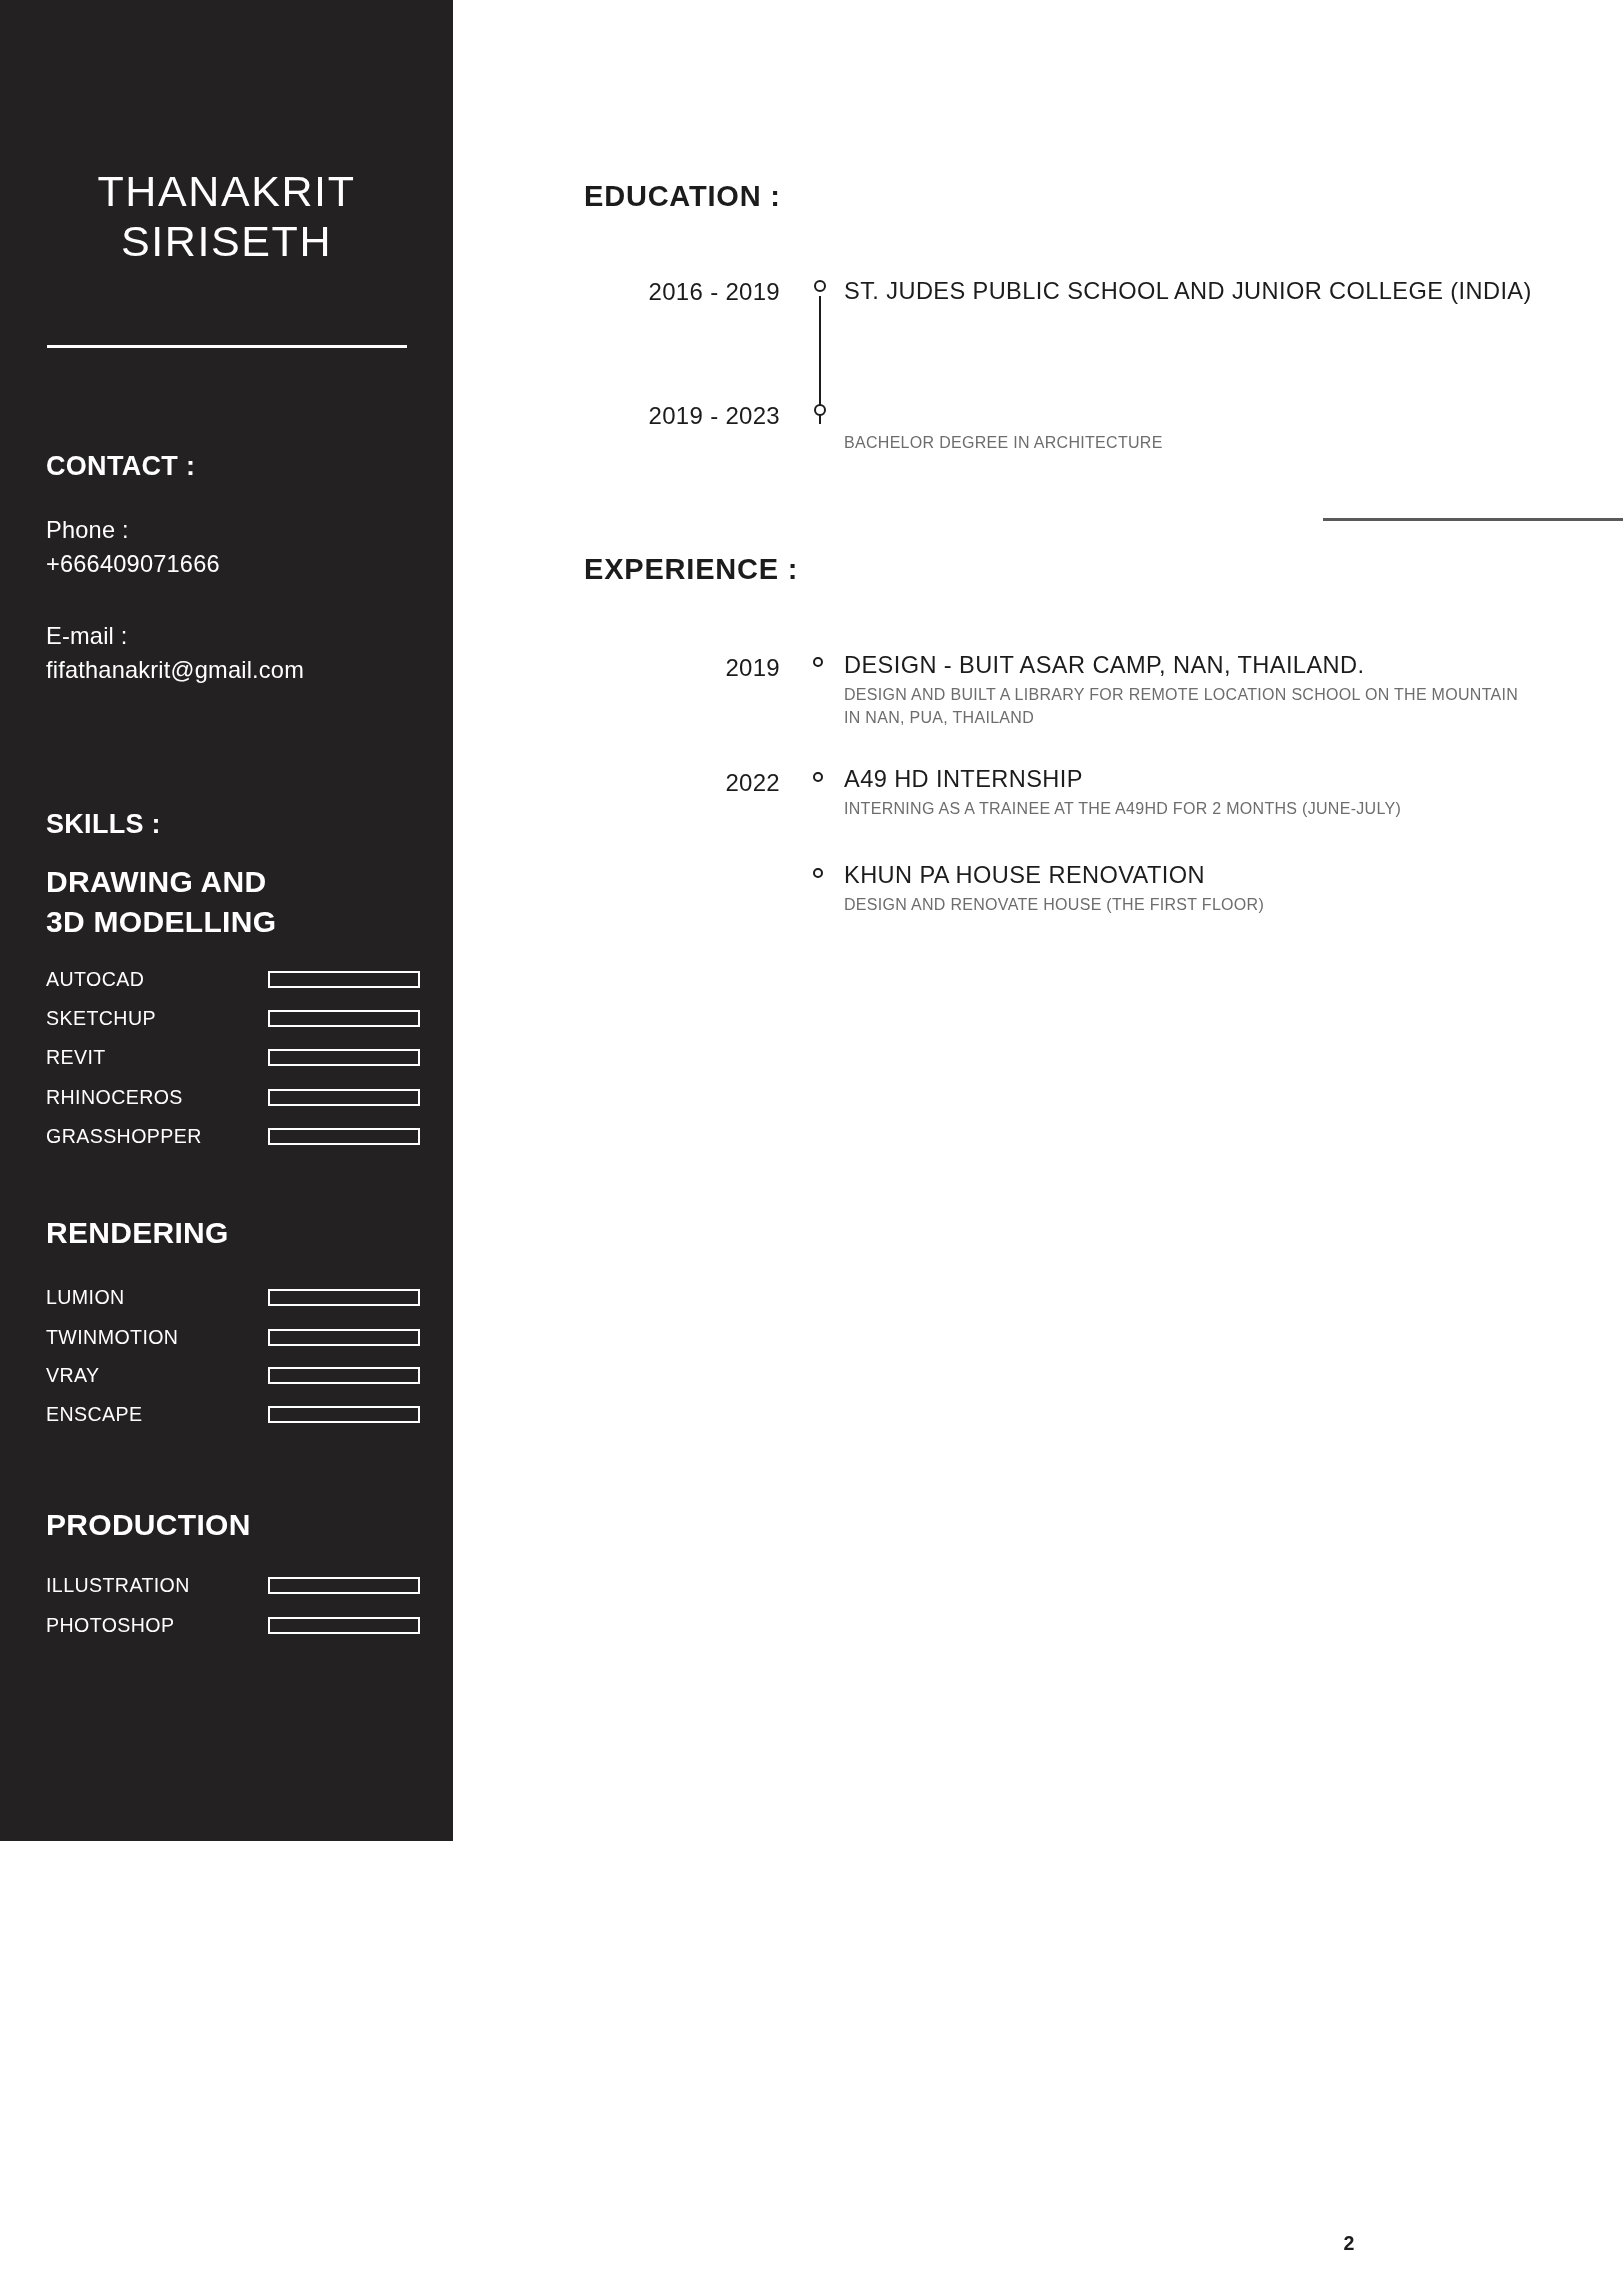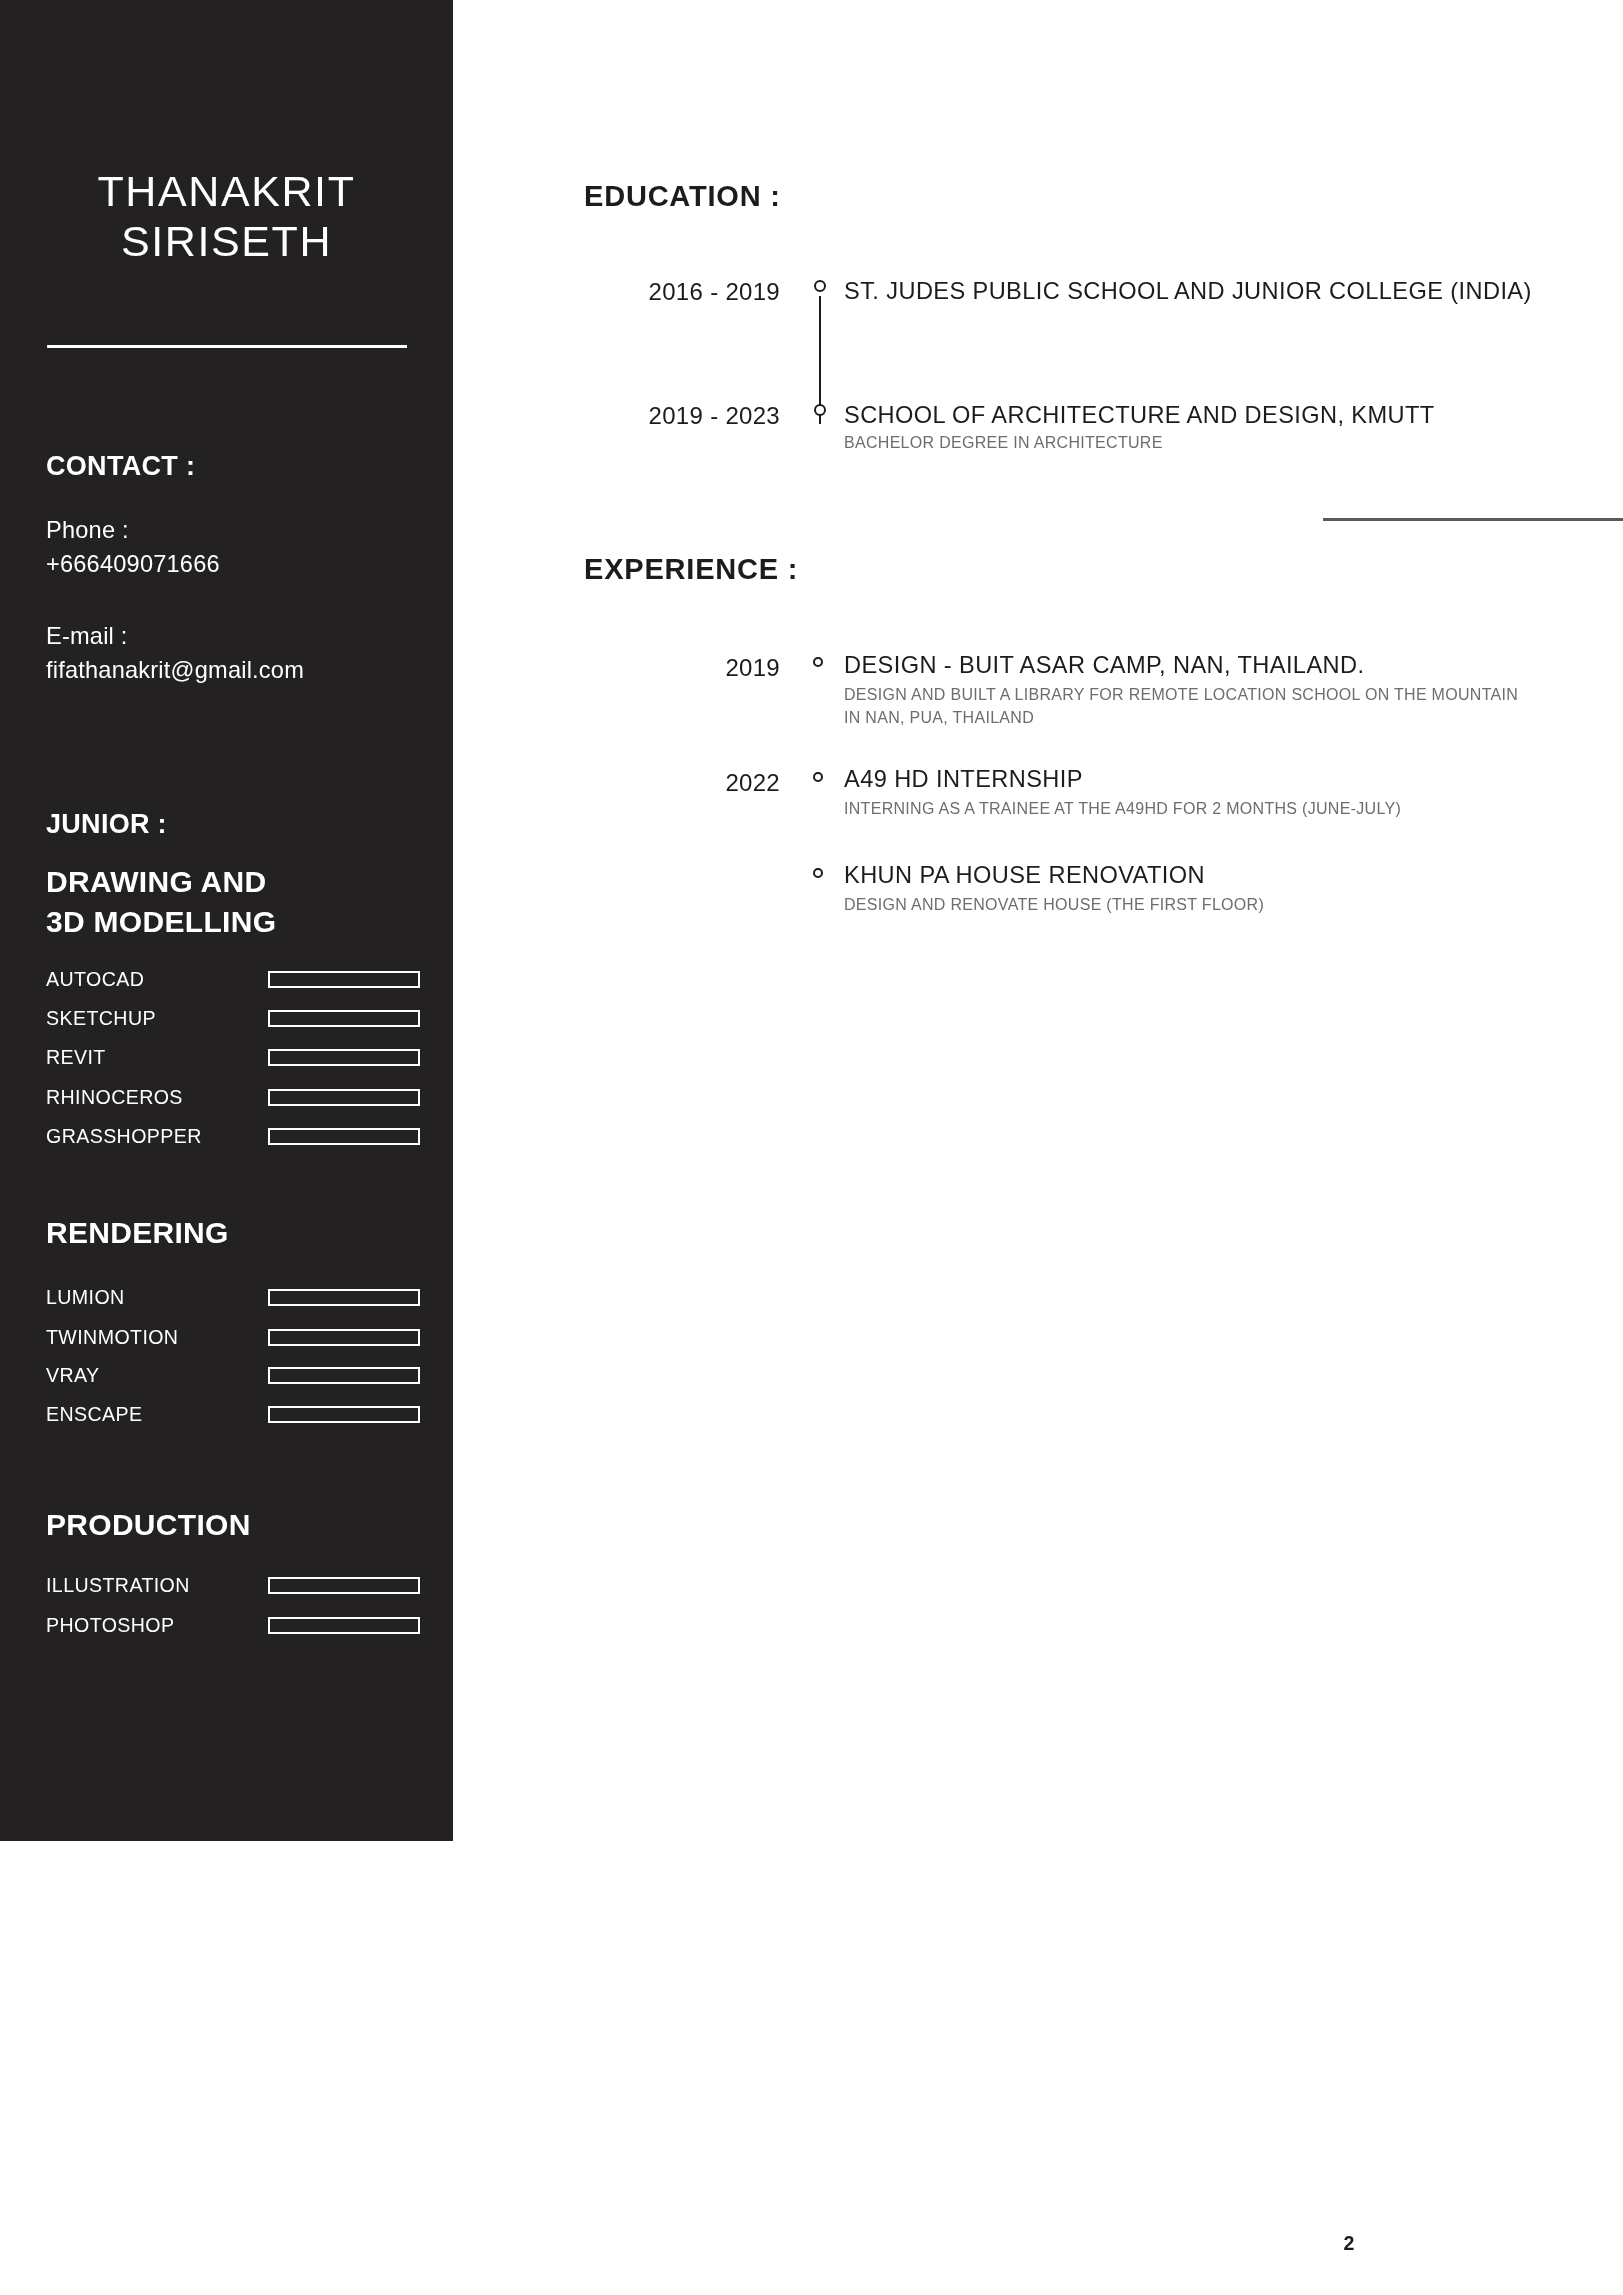--- a/index.html
+++ b/index.html
@@ -289,7 +289,6 @@
 
     <div class="entry-year" style="left:118px; top:402px; width:209px;">2019 - 2023</div>
     <span class="dot dot-edu" style="left:361px; top:404px;"></span>
-    <div class="entry-title" style="left:391px; top:402px;">SCHOOL OF ARCHITECTURE AND DESIGN, KMUTT</div>
     <div class="entry-sub" style="left:391px; top:432px;">BACHELOR DEGREE IN ARCHITECTURE</div>
 
     <div class="mid-rule"></div>

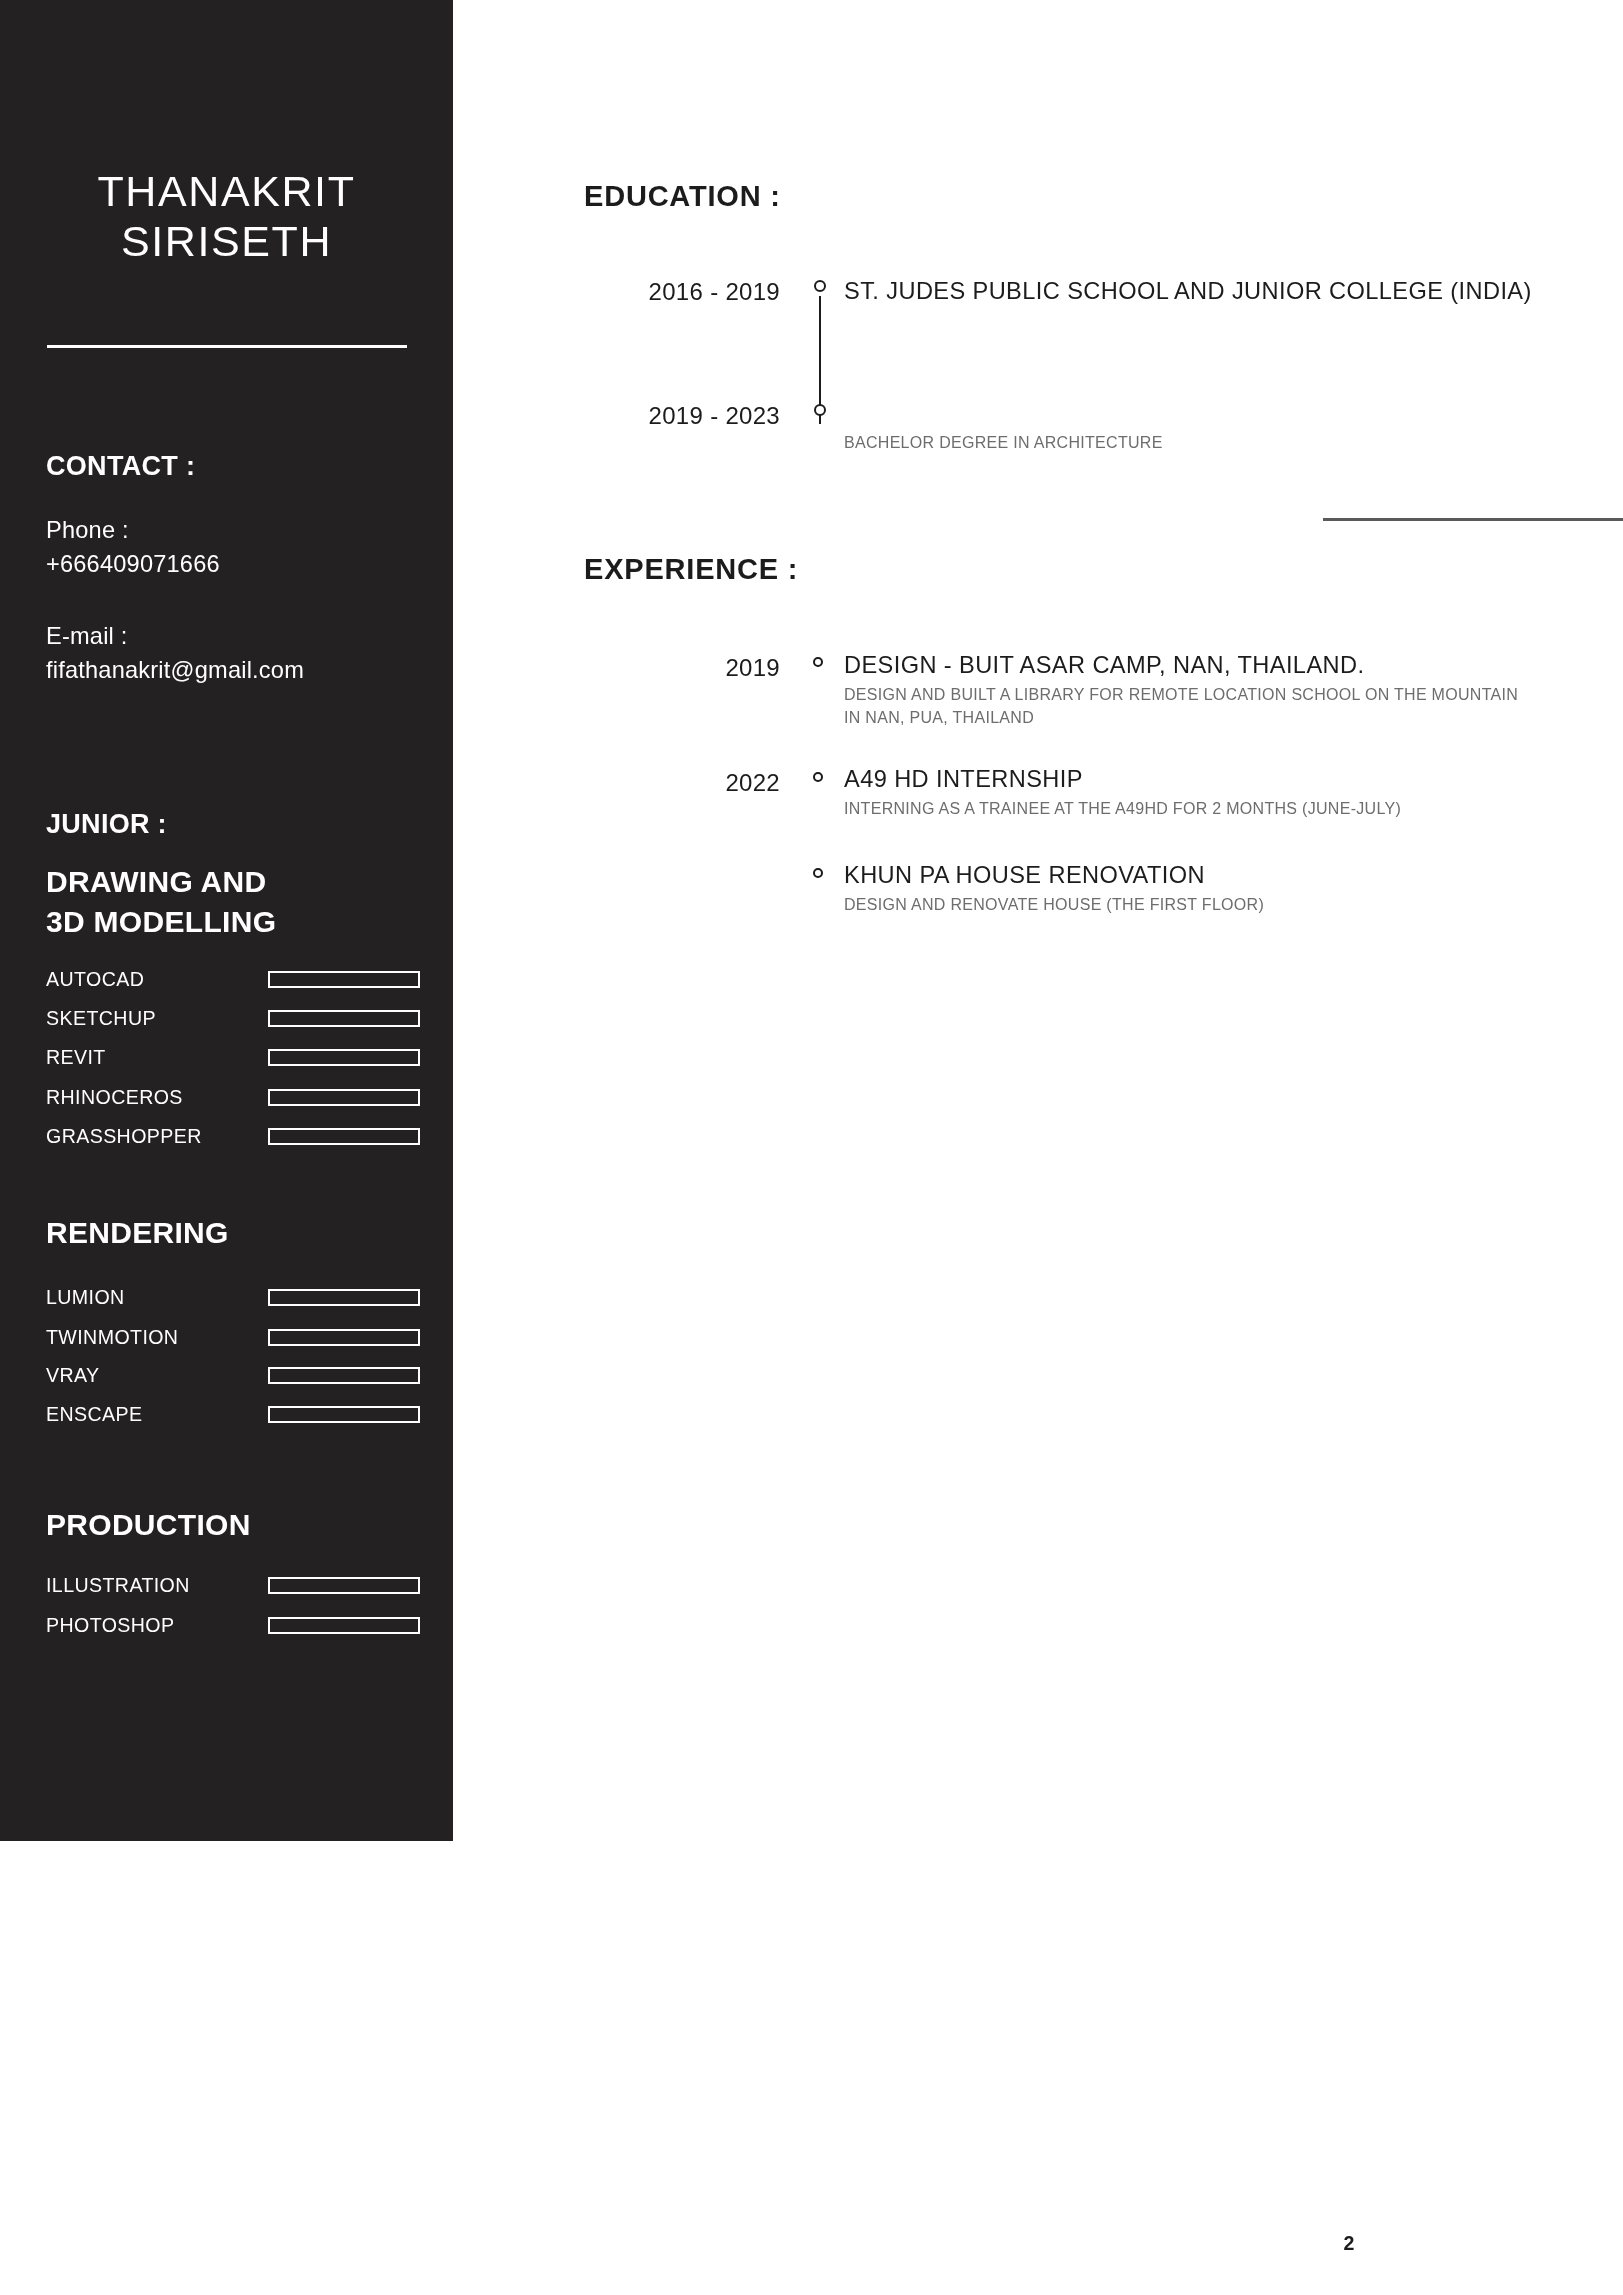--- a/index.html
+++ b/index.html
@@ -217,7 +217,7 @@
     <div class="contact-line" style="top:623px;">E-mail  :</div>
     <div class="contact-line" style="top:657px;">fifathanakrit@gmail.com</div>
 
-    <div class="side-heading" style="top:809px;">JUNIOR :</div>
+    <div class="side-heading" style="top:809px;">SKILLS :</div>
 
     <div class="skills-sub" style="top:862px;">
       <div>DRAWING AND</div>

